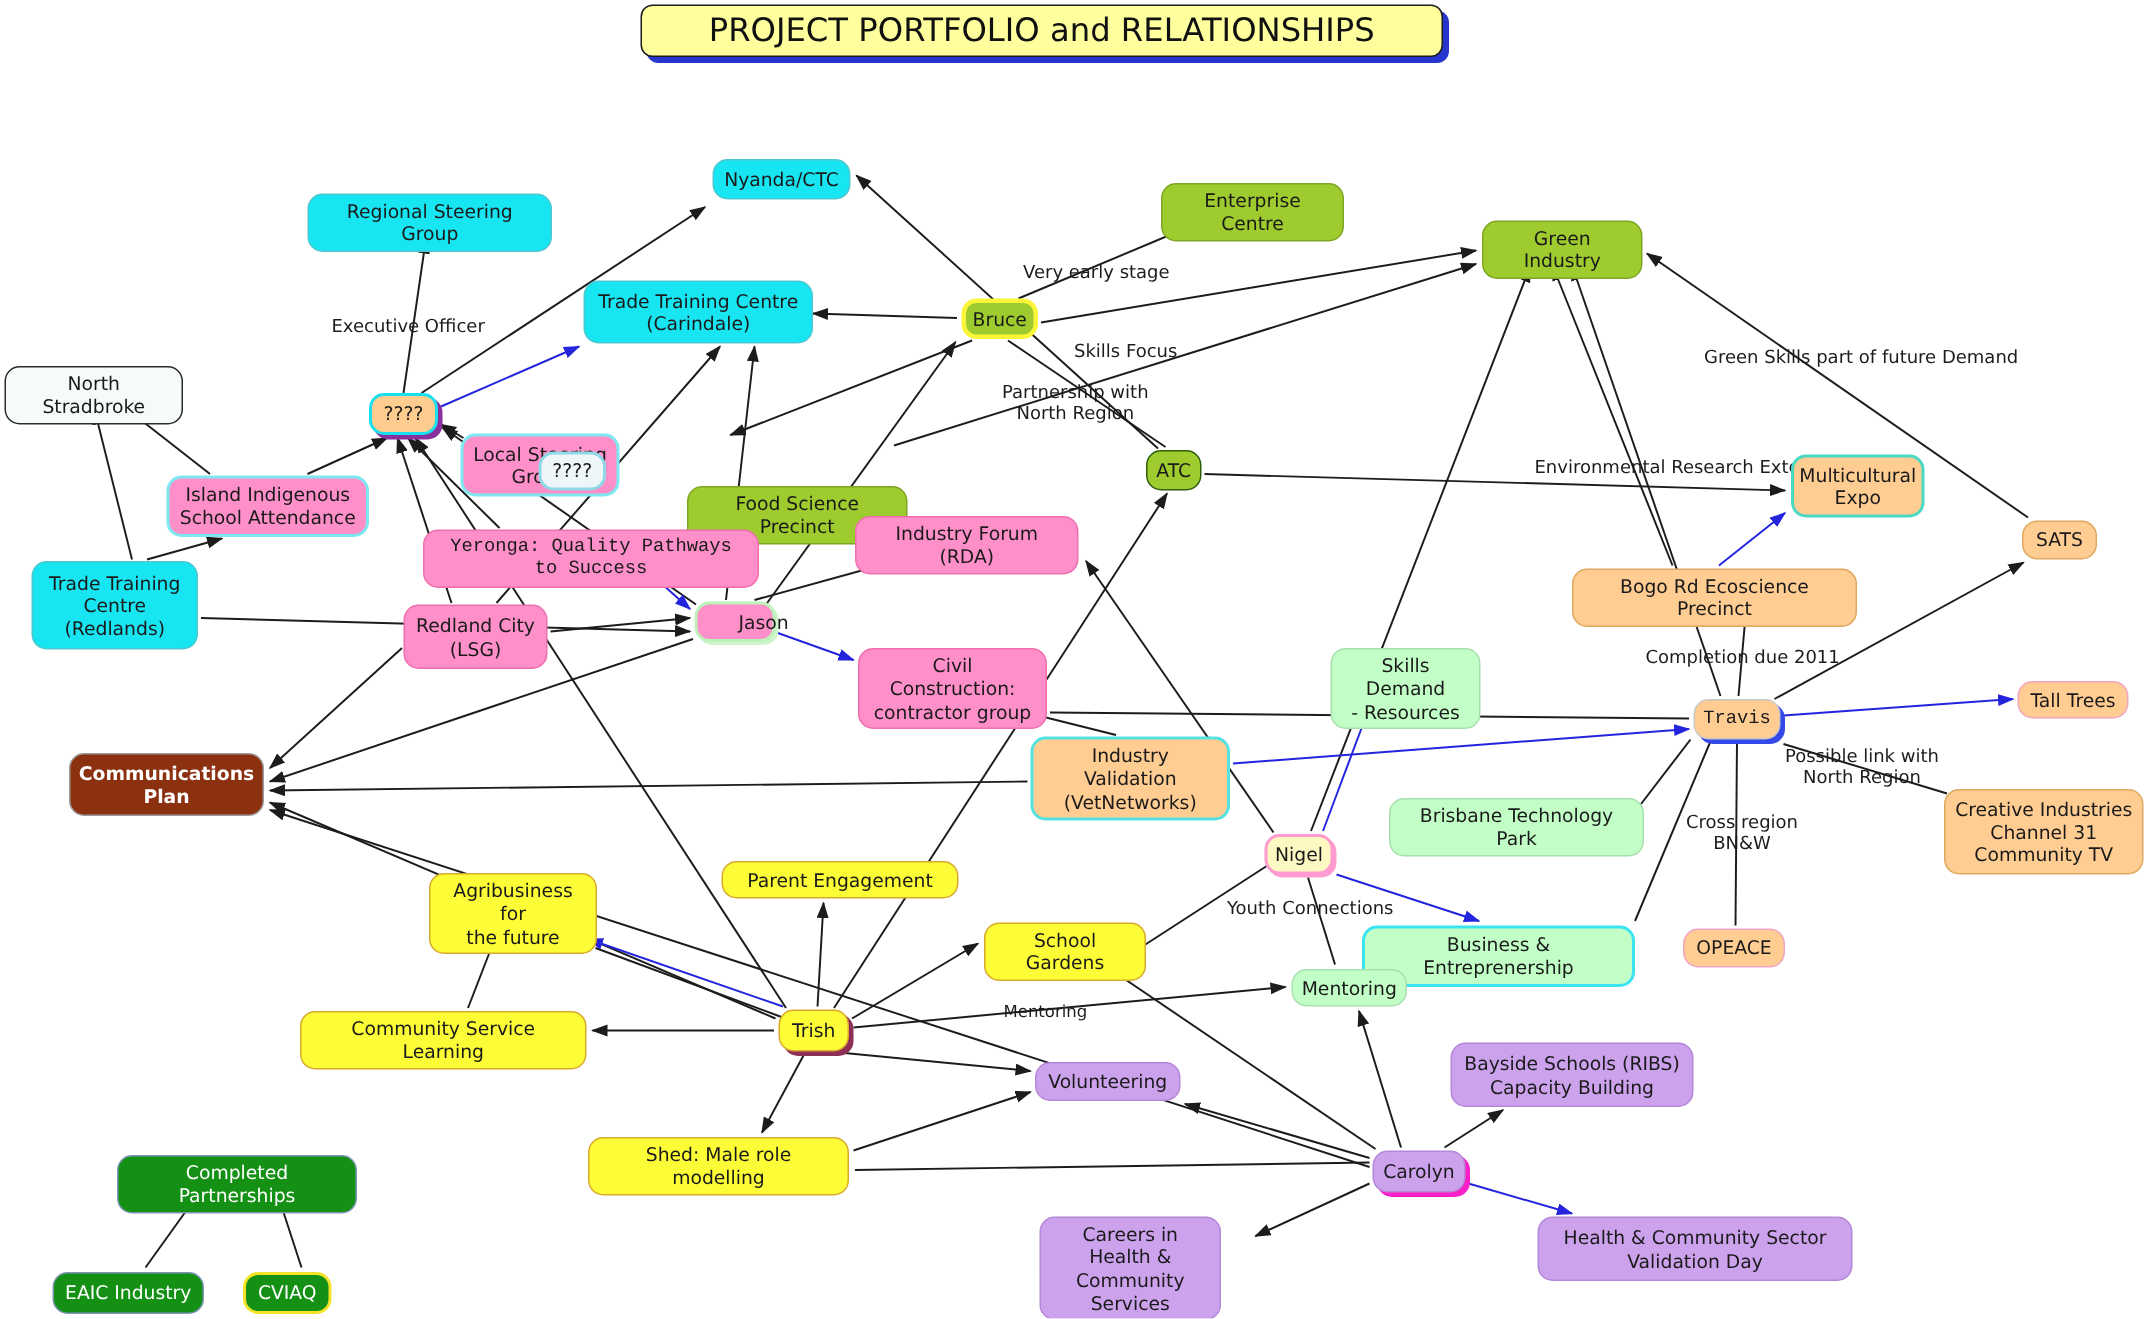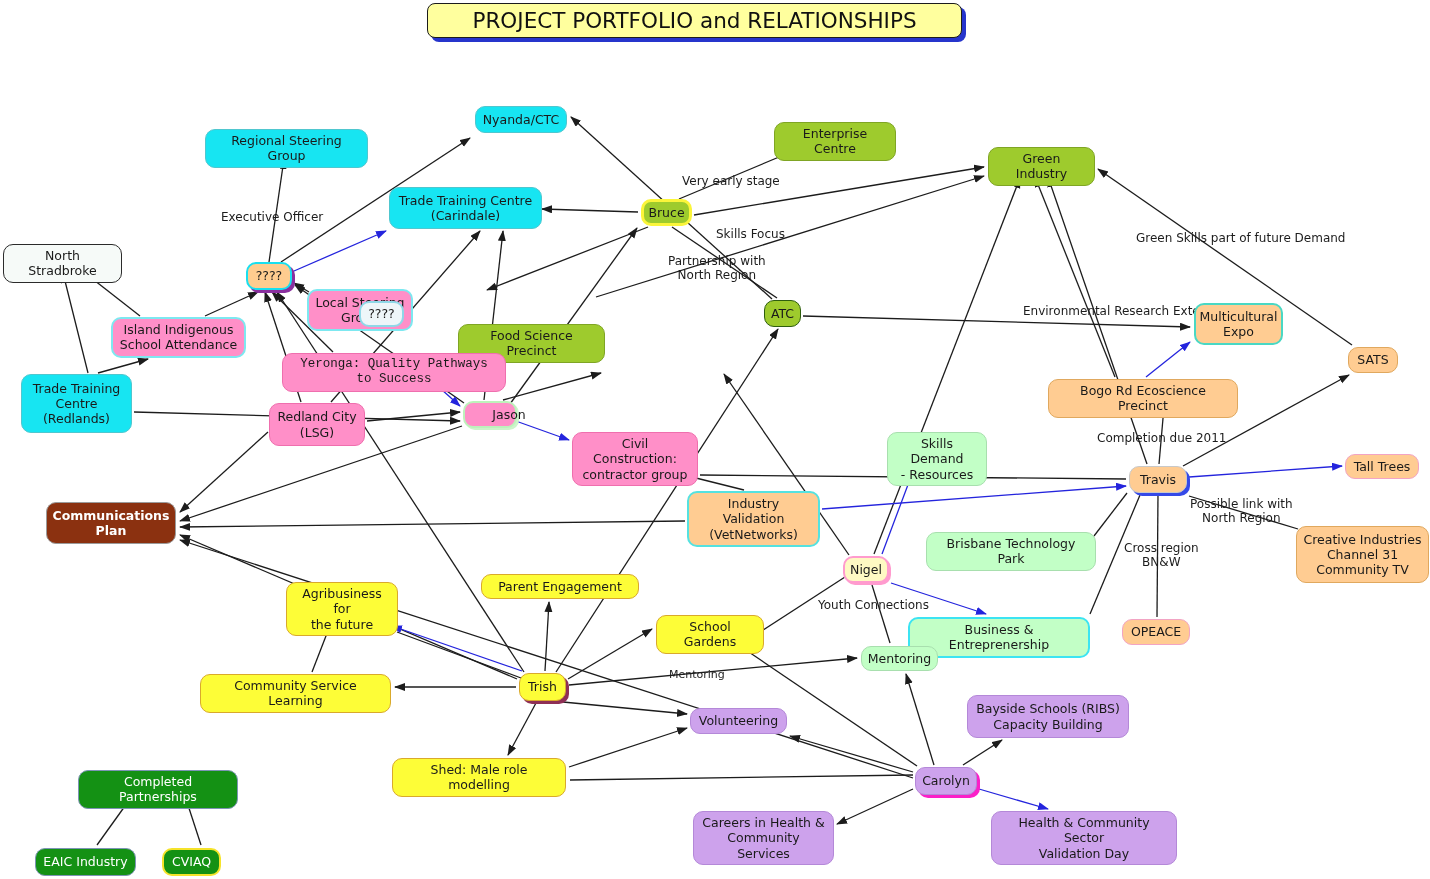--- a/index.html
+++ b/index.html
@@ -149,6 +149,7 @@
     <div class="node pink-cyanb" style="left: 111px; top: 317px; width: 135px; min-height: 40px;">Island Indigenous
 School Attendance</div>
     <div class="node pink" style="left: 282px; top: 353px; width: 224px; min-height: 27px; font-family: Liberation Mono, monospace;">Yeronga: Quality Pathways to Success</div>
+    <div class="node pink" style="left: 570px; top: 344px; width: 149px; min-height: 27px;">Industry Forum (RDA)</div>
     <div class="node orange" style="left: 1048px; top: 379px; width: 190px; min-height: 26px;">Bogo Rd Ecoscience Precinct</div>
     <div class="node cyan" style="left: 21px; top: 374px; width: 111px; min-height: 59px;">Trade Training
 Centre

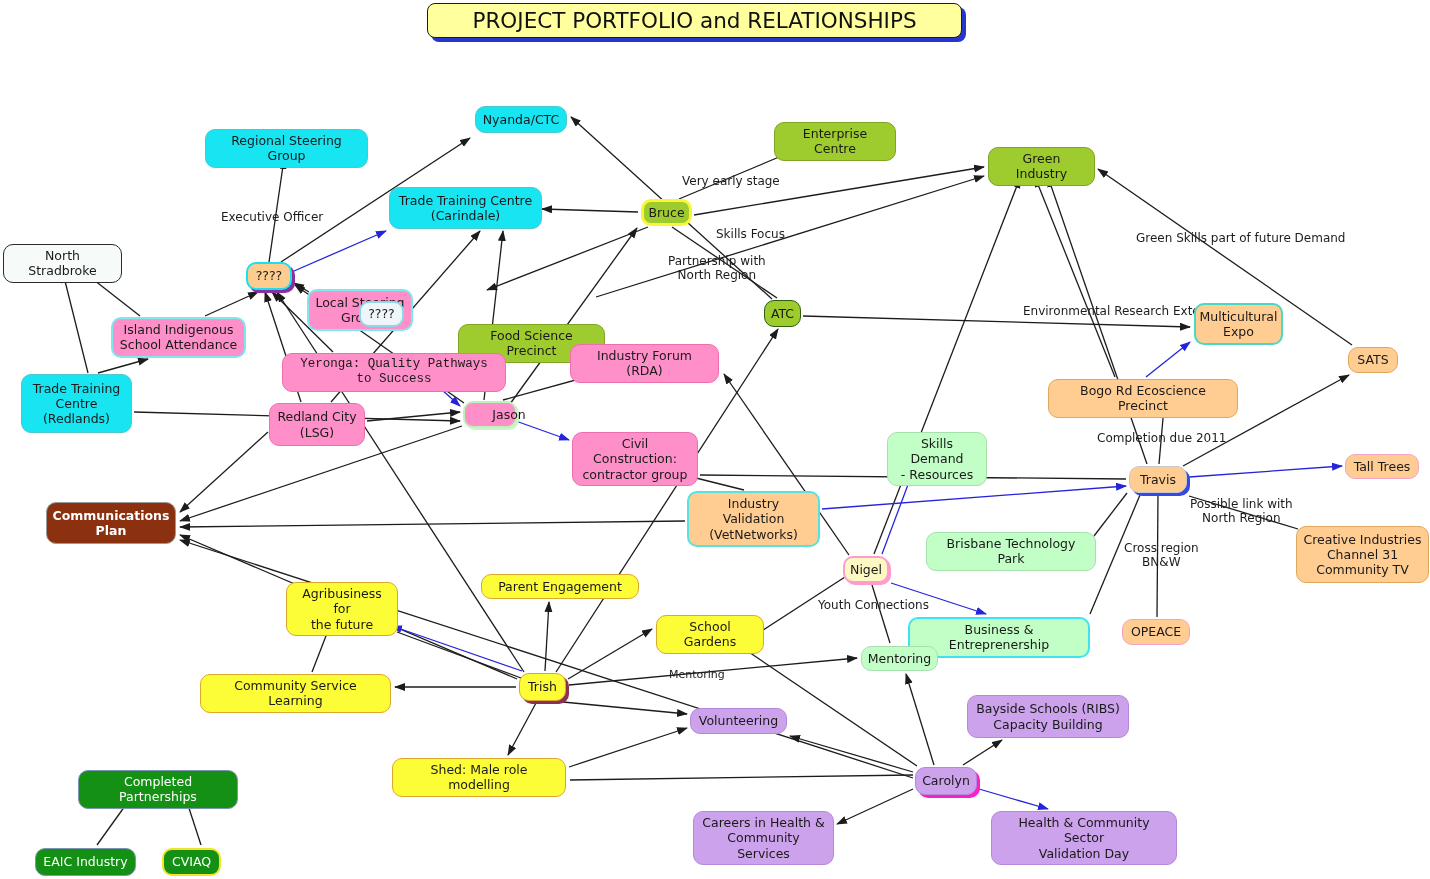--- a/index.html
+++ b/index.html
@@ -159,7 +159,7 @@
     <div class="node pink-greenb" style="left: 463px; top: 401px; width: 49px; min-height: 27px;">Jason</div>
     <div class="node pink" style="left: 572px; top: 432px; width: 126px; min-height: 43px;">Civil Construction:
 contractor group</div>
-    <div class="node orange-blue" style="left: 1129px; top: 466px; width: 58px; min-height: 27px;">Travis</div>
+    <div class="node orange-blue" style="left: 1129px; top: 466px; width: 58px; min-height: 27px; font-family: Liberation Mono, monospace;">Travis</div>
     <div class="node orange-pinkb" style="left: 1345px; top: 454px; width: 74px; min-height: 25px;">Tall Trees</div>
     <div class="node lightgreen" style="left: 887px; top: 432px; width: 100px; min-height: 39px;">Skills Demand
 - Resources</div>

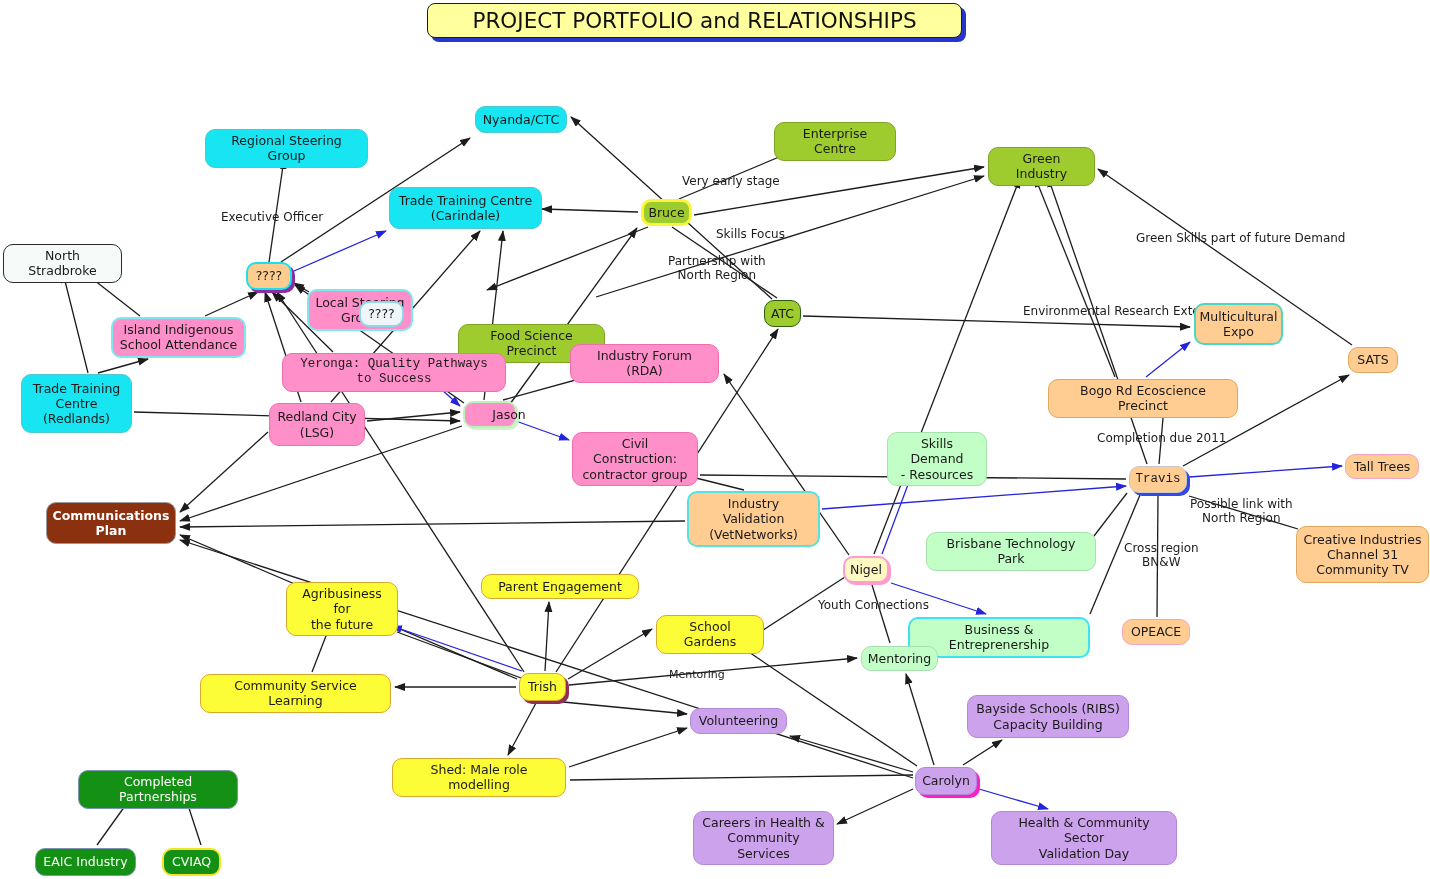--- a/index.html
+++ b/index.html
@@ -187,7 +187,7 @@
     <div class="node yellow" style="left: 392px; top: 758px; width: 174px; min-height: 26px;">Shed: Male role modelling</div>
     <div class="node purple-magenta" style="left: 915px; top: 767px; width: 62px; min-height: 28px;">Carolyn</div>
     <div class="node darkgreen" style="left: 78px; top: 770px; width: 160px; min-height: 27px;">Completed Partnerships</div>
-    <div class="node purple" style="left: 693px; top: 811px; width: 141px; min-height: 43px;">Careers in Health &amp;
+    <div class="node purple" style="left: 693px; top: 811px; width: 121px; min-height: 43px;">Careers in Health &amp;
 Community Services</div>
     <div class="node purple" style="left: 991px; top: 811px; width: 186px; min-height: 43px;">Health &amp; Community Sector
 Validation Day</div>

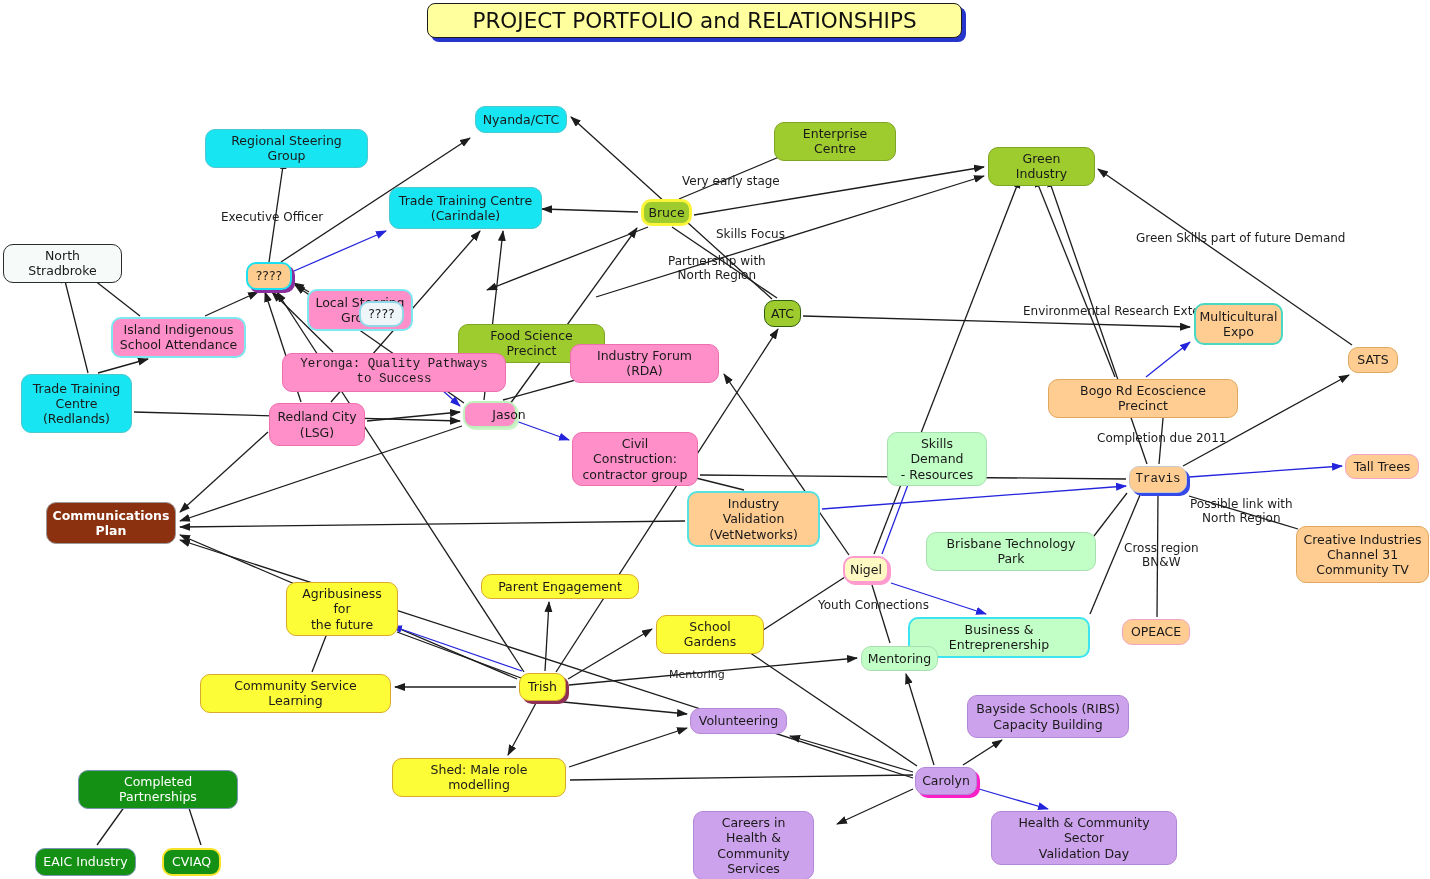--- a/index.html
+++ b/index.html
@@ -189,7 +189,7 @@
     <div class="node darkgreen" style="left: 78px; top: 770px; width: 160px; min-height: 27px;">Completed Partnerships</div>
     <div class="node purple" style="left: 693px; top: 811px; width: 121px; min-height: 43px;">Careers in Health &amp;
 Community Services</div>
-    <div class="node purple" style="left: 991px; top: 811px; width: 186px; min-height: 43px;">Health &amp; Community Sector
+    <div class="node purple" style="left: 1025px; top: 811px; width: 210px; min-height: 43px;">Health &amp; Community Sector
 Validation Day</div>
     <div class="node darkgreen" style="left: 35px; top: 848px; width: 101px; min-height: 28px;">EAIC Industry</div>
     <div class="node darkgreen-yellowb" style="left: 162px; top: 848px; width: 59px; min-height: 28px;">CVIAQ</div>

